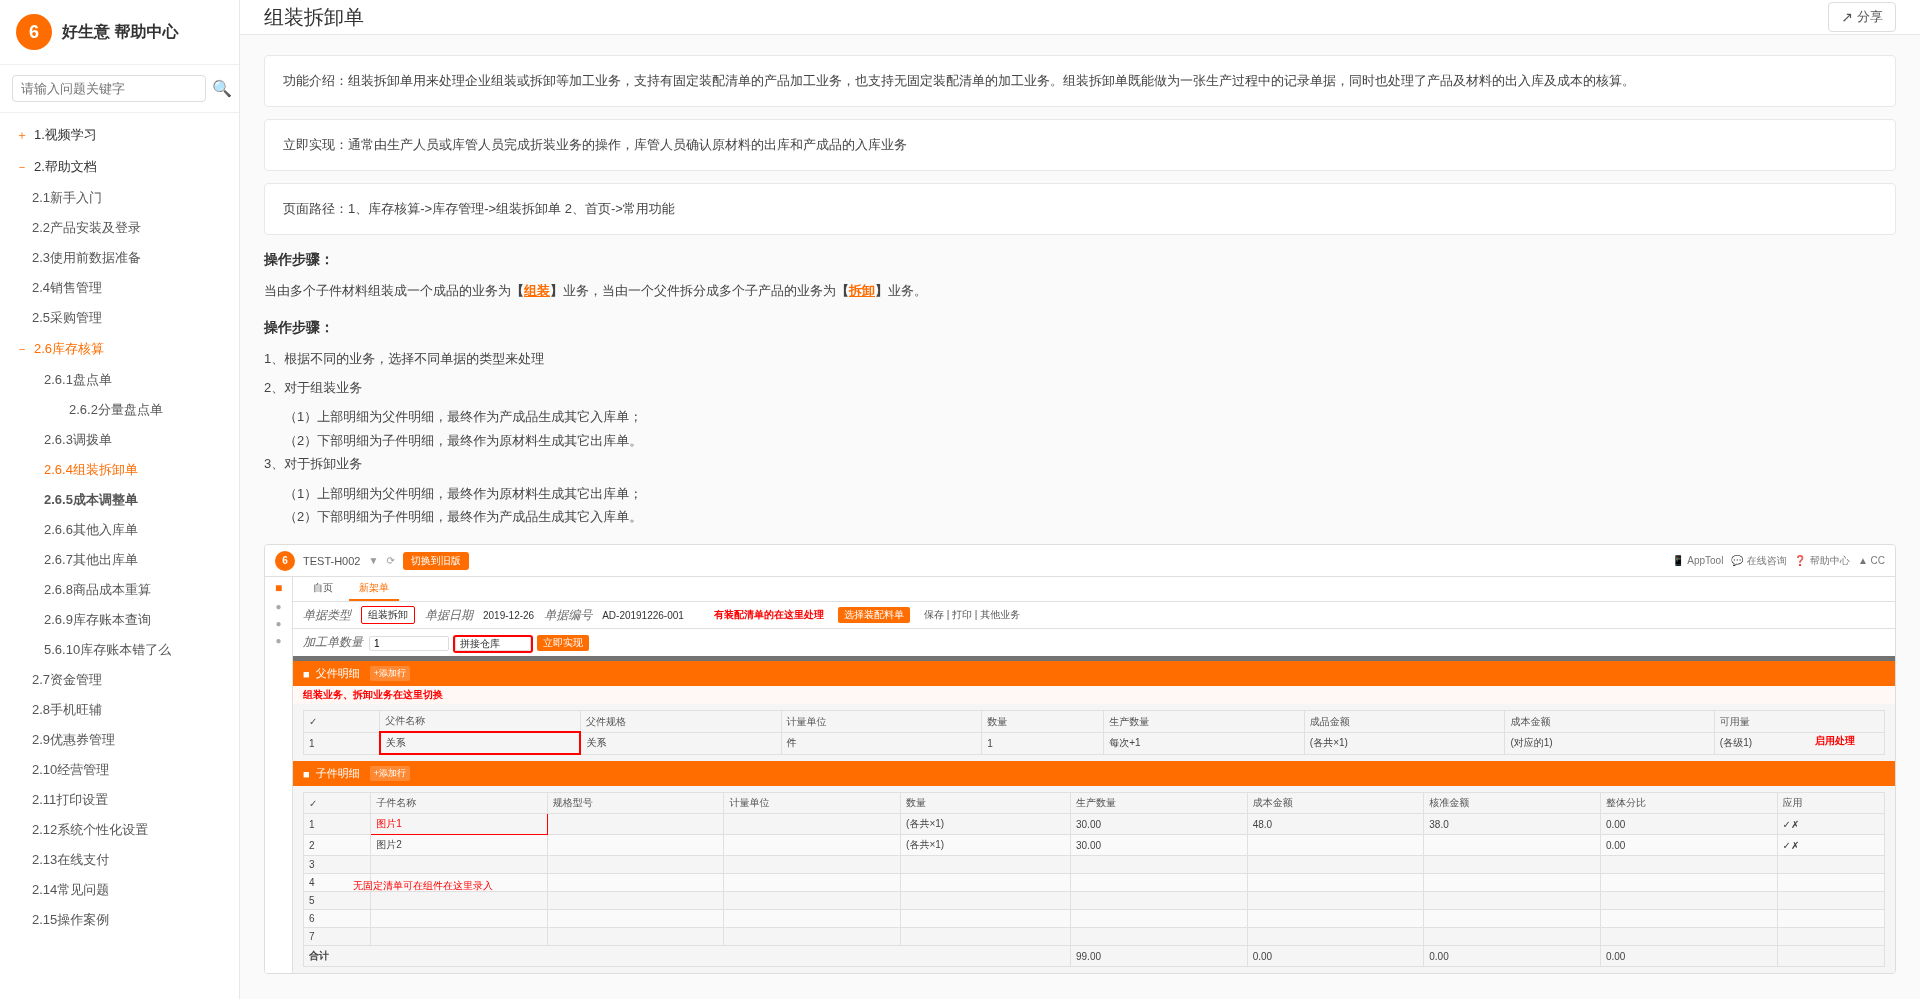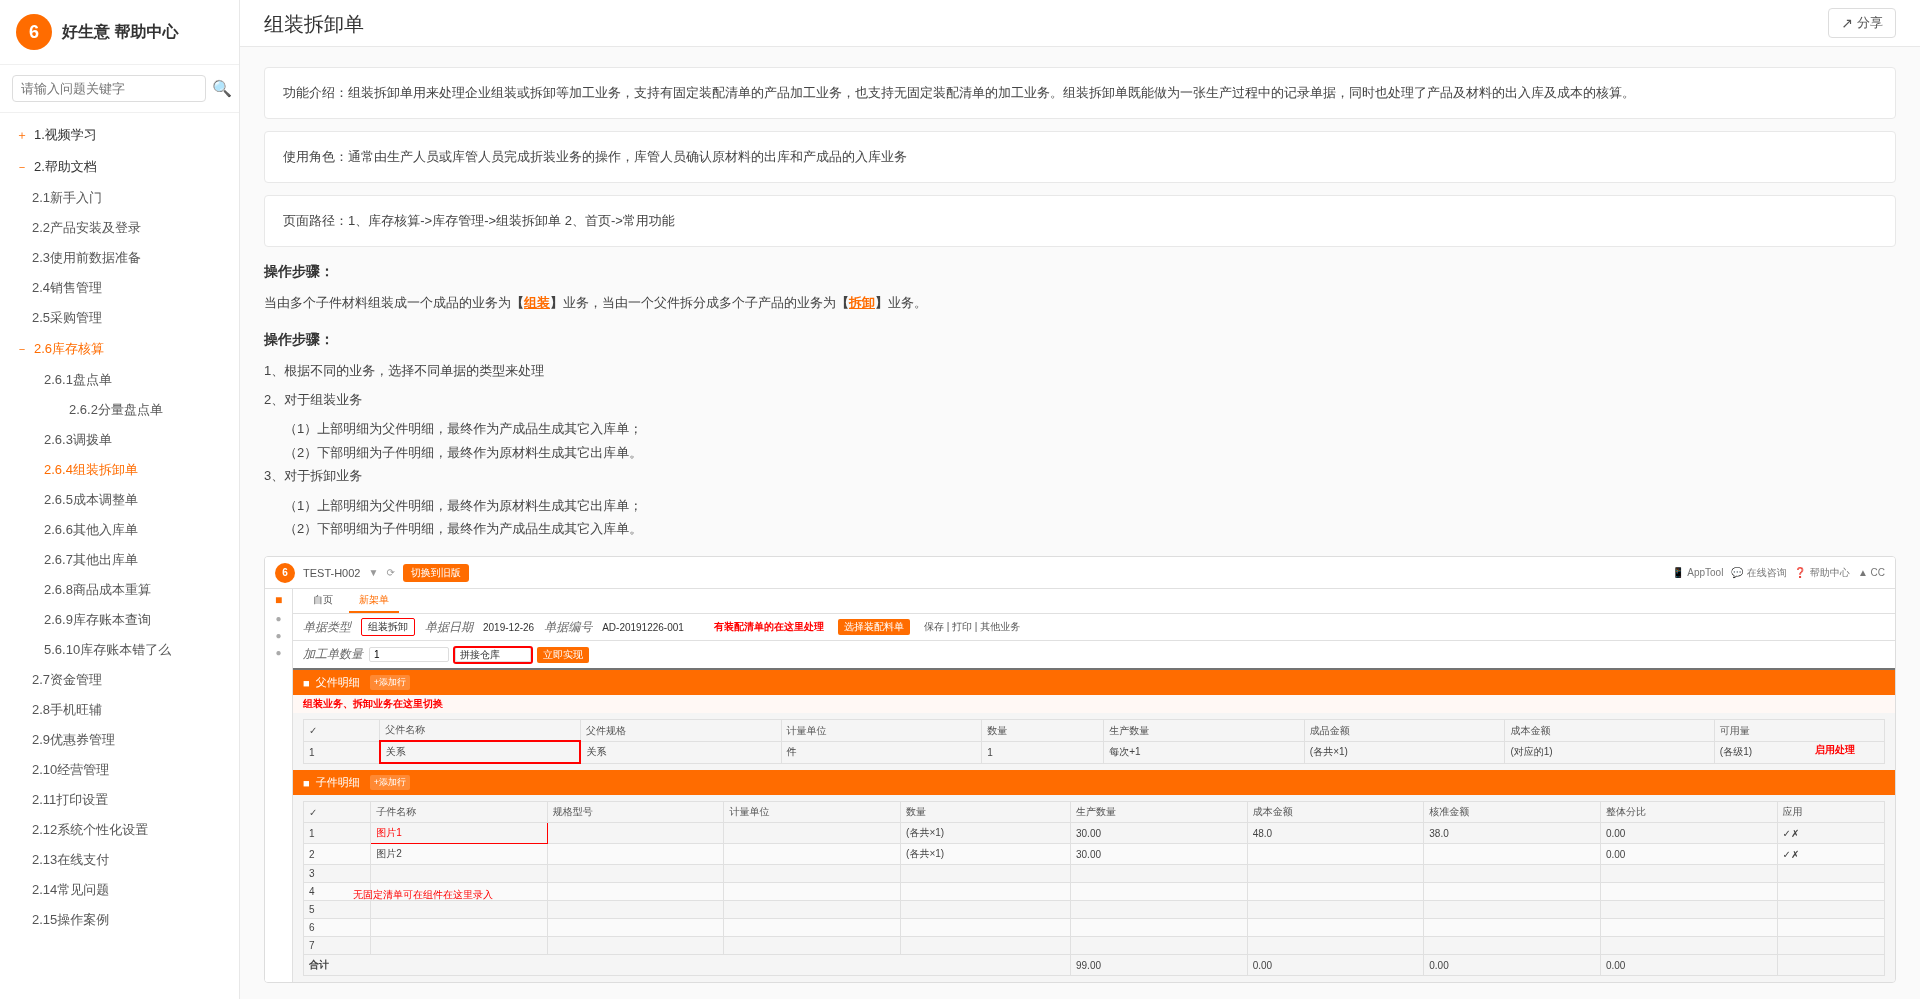--- a/index.html
+++ b/index.html
@@ -100,9 +100,9 @@
     .main-header {
       background: #fff;
       border-bottom: 1px solid #e8e8e8;
-      padding: 8px 24px;
-      display: flex;
-      align-items: flex-end;
+      padding: 2px 24px;
+      display: flex;
+      align-items: center;
       justify-content: space-between;
     }
     .page-title {

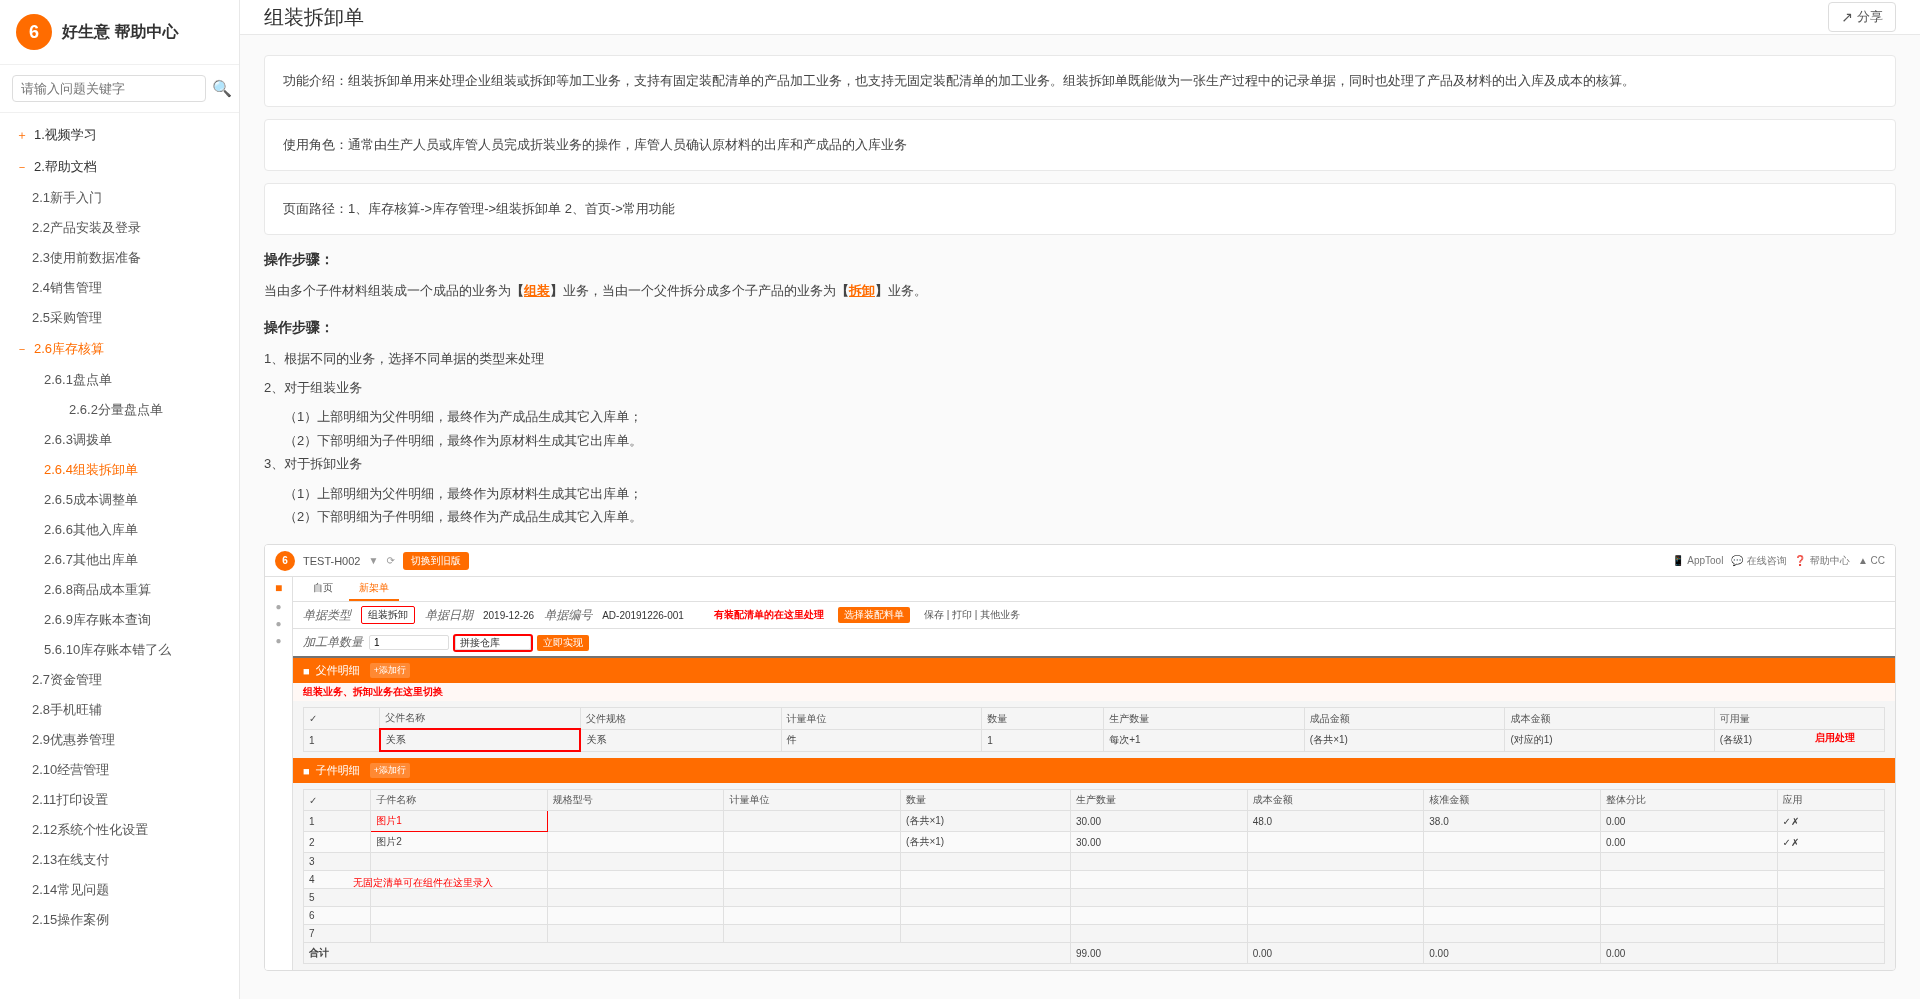--- a/index.html
+++ b/index.html
@@ -400,7 +400,7 @@
     </div>
 
     <div class="info-block">
-      <span>使用角色：通常由生产人员或库管人员完成折装业务的操作，库管人员确认原材料的出库和产成品的入库业务</span>
+      <span>立即实现：通常由生产人员或库管人员完成折装业务的操作，库管人员确认原材料的出库和产成品的入库业务</span>
     </div>
 
     <div class="info-block">

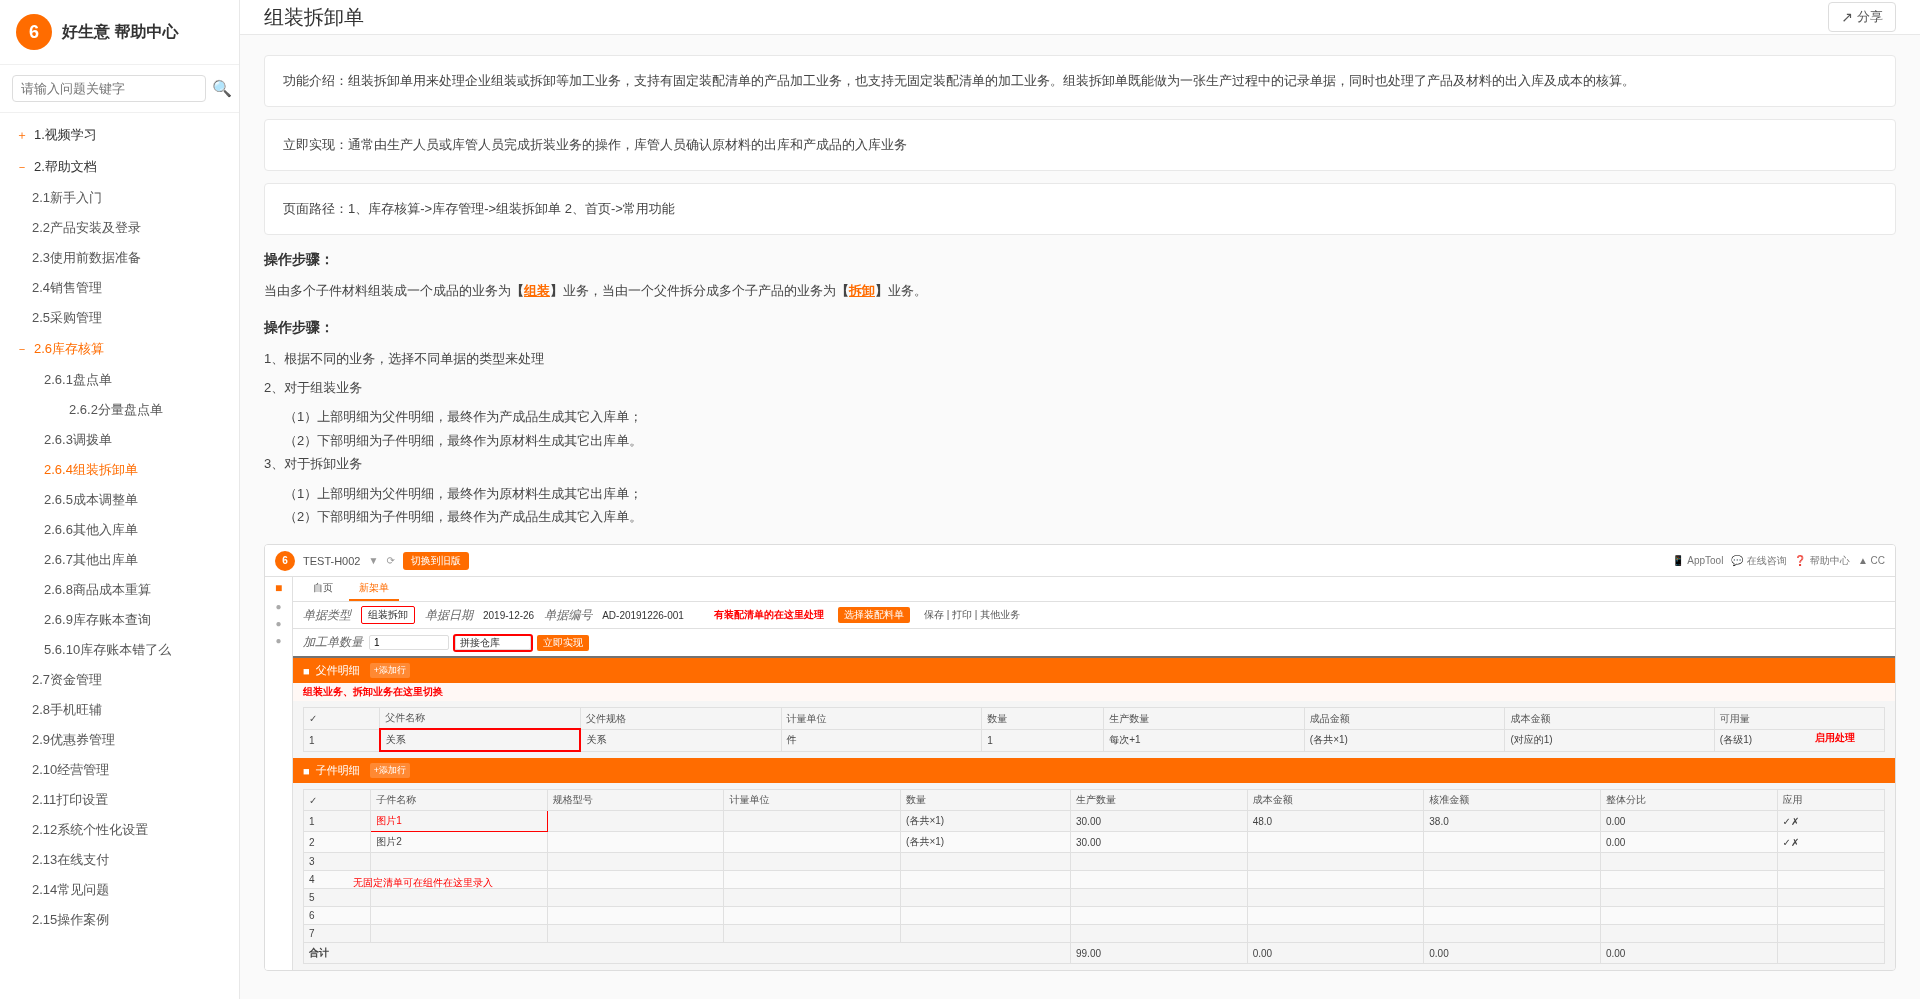--- a/index.html
+++ b/index.html
@@ -365,7 +365,7 @@
     <div class="nav-sub-item" style="padding-left:69px;">2.6.2分量盘点单</div>
     <div class="nav-sub-item" style="padding-left:44px;">2.6.3调拨单</div>
     <div class="nav-sub-item active" style="padding-left:44px;color:#ff6c00;">2.6.4组装拆卸单</div>
-    <div class="nav-sub-item" style="padding-left:44px;">2.6.5成本调整单</div>
+    <div class="nav-sub-item" style="padding-left:44px;font-weight:bold;">2.6.5成本调整单</div>
     <div class="nav-sub-item" style="padding-left:44px;">2.6.6其他入库单</div>
     <div class="nav-sub-item" style="padding-left:44px;">2.6.7其他出库单</div>
     <div class="nav-sub-item" style="padding-left:44px;">2.6.8商品成本重算</div>

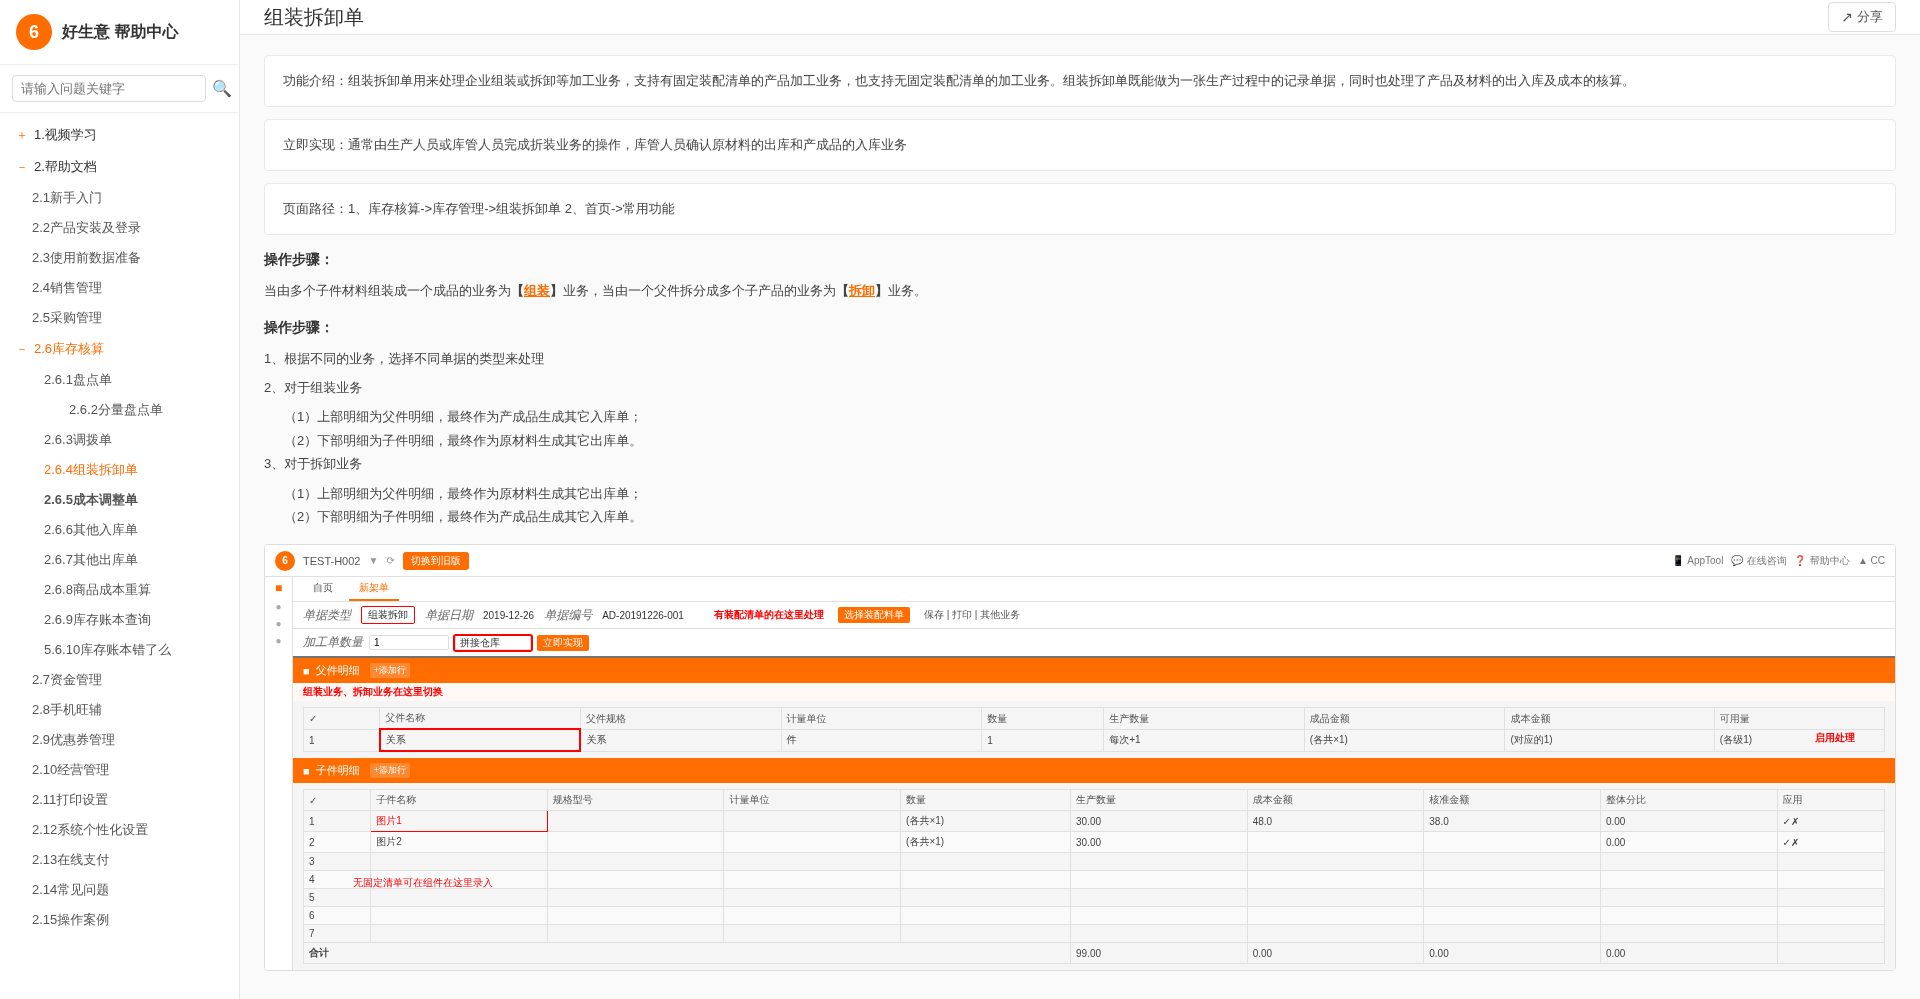--- a/index.html
+++ b/index.html
@@ -246,10 +246,10 @@
     .mock-toolbar {
       background: #fff;
       display: flex;
-      align-items: center;
+      align-items: flex-end;
       gap: 6px;
       padding: 5px 10px;
-      border-bottom: 2px solid #737373;
+      border-bottom: 5px solid #737373;
       flex-wrap: wrap;
     }
     .mock-input-small {

